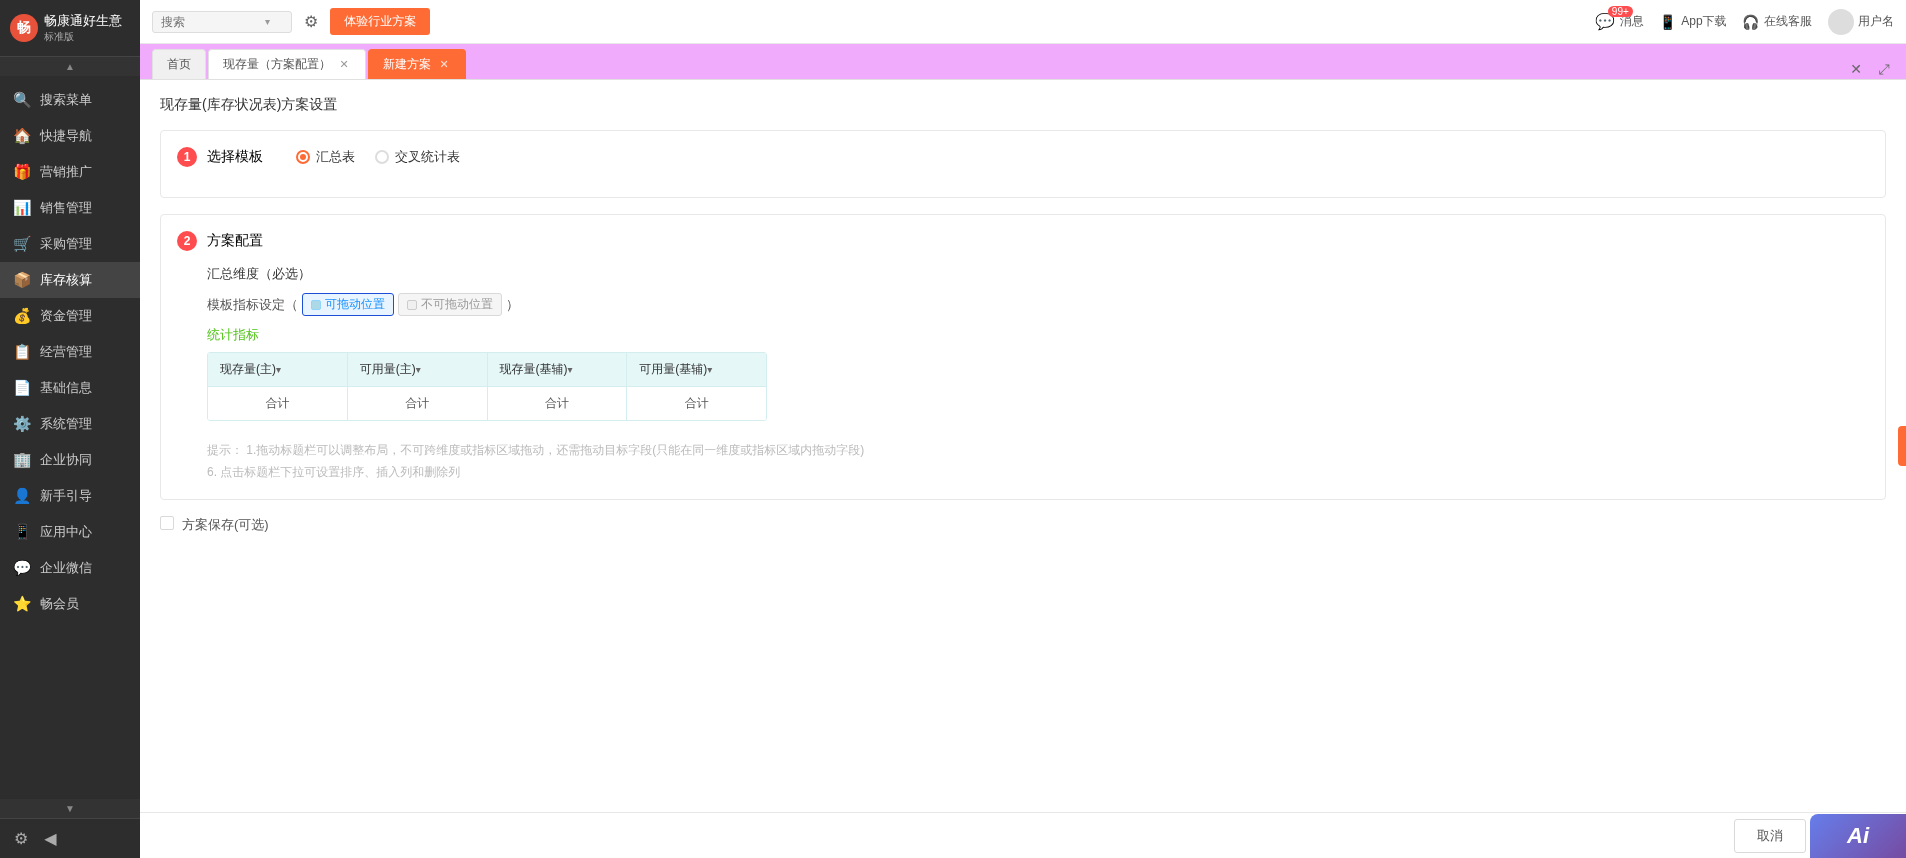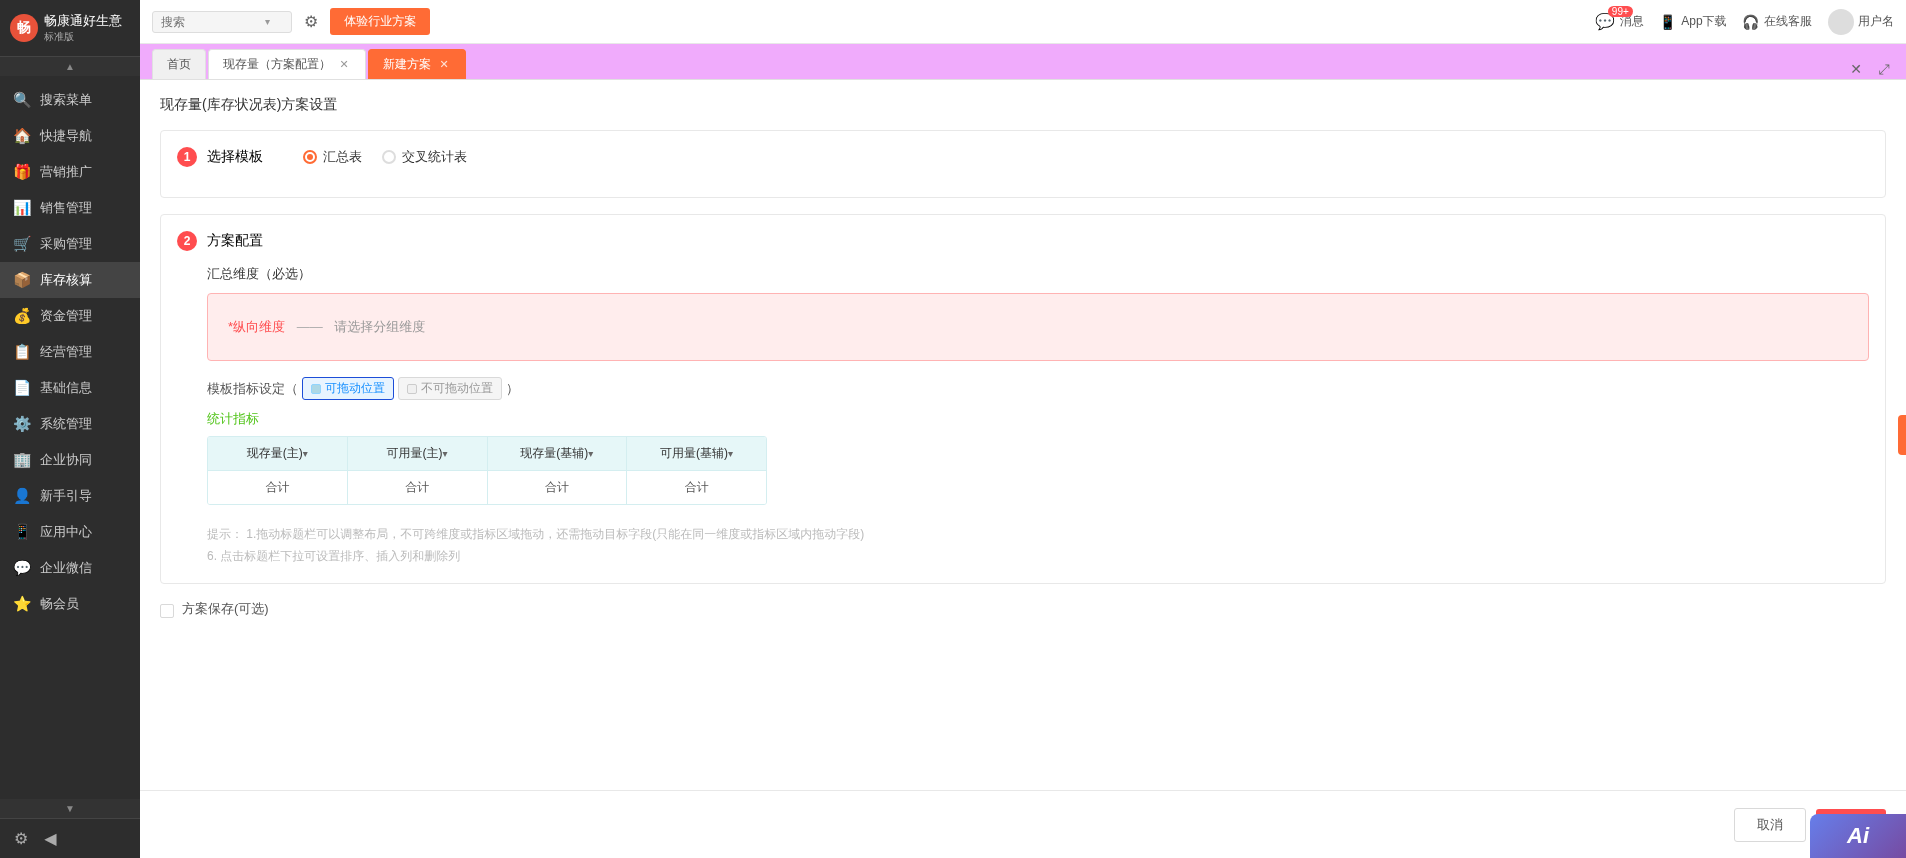--- a/index.html
+++ b/index.html
@@ -303,7 +303,7 @@
       display: flex;
       align-items: flex-start;
       gap: 20px;
-      margin-left: 30px;
+      margin-left: 23px;
     }
     .radio-option {
       display: flex;

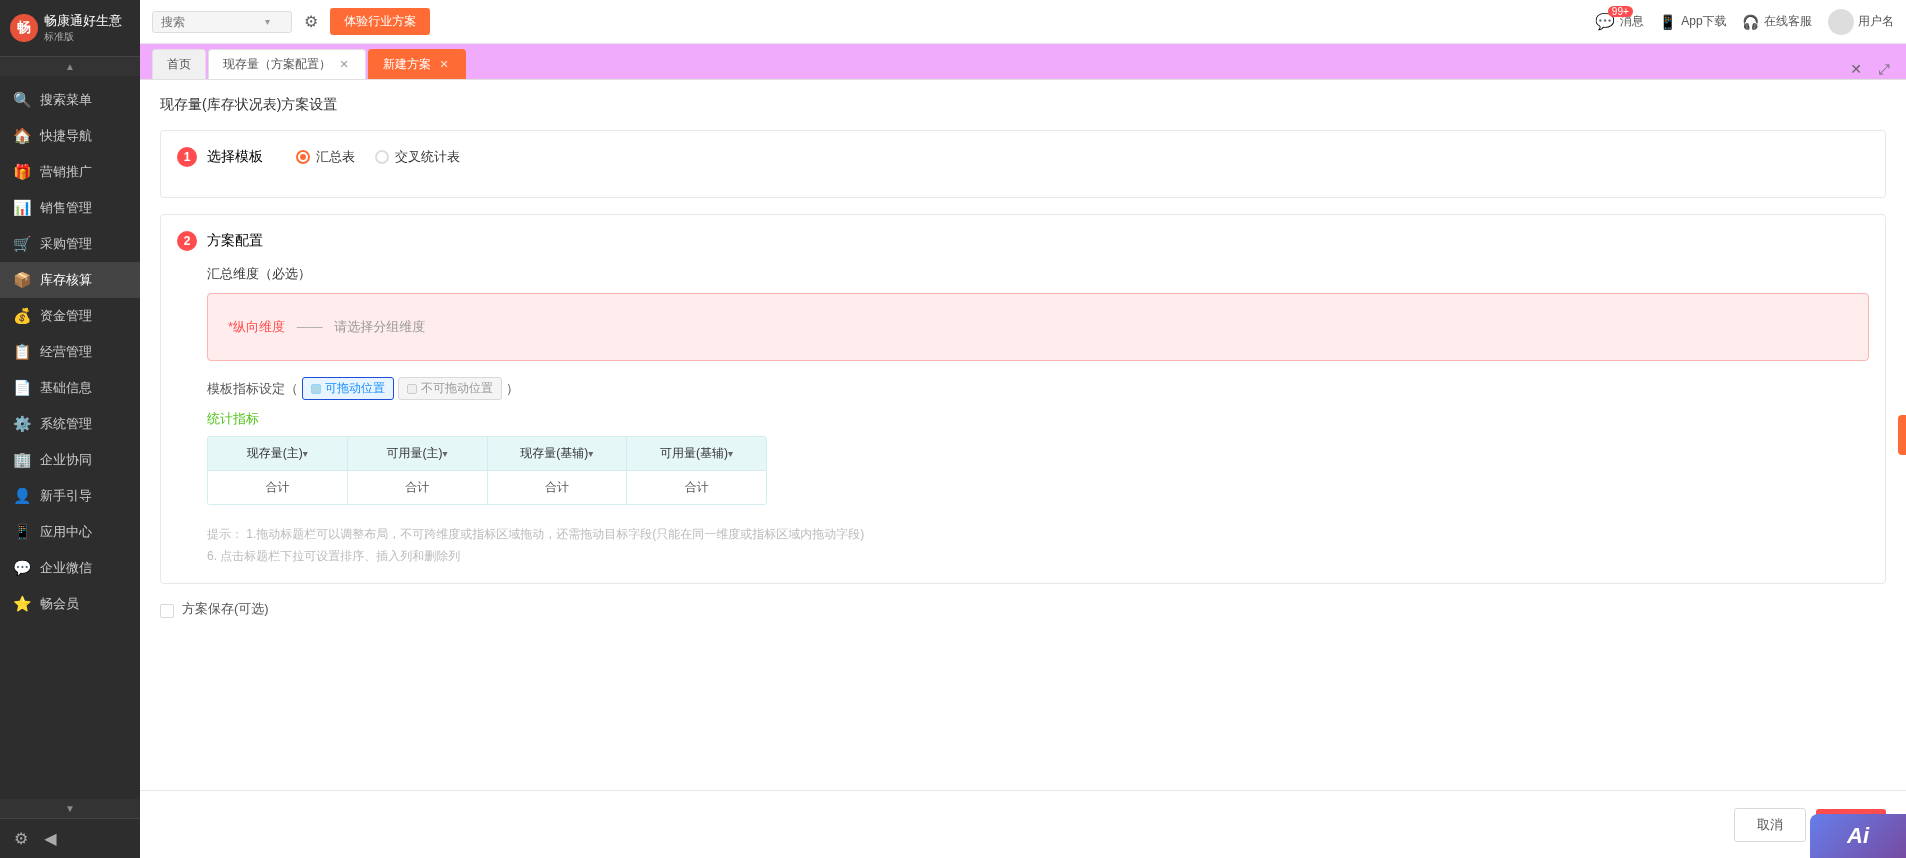--- a/index.html
+++ b/index.html
@@ -696,15 +696,6 @@
 
       <div class="config-label">汇总维度（必选）</div>
 
-      <div class="dimension-box">
-        <div class="dimension-row">
-          <span>
-            <span style="color:#ff4d4f;">*纵向维度</span>
-            <span style="color:#aaa;margin:0 8px;">——</span>
-            <span class="dimension-placeholder">请选择分组维度</span>
-          </span>
-        </div>
-      </div>
 
       <div class="indicator-label-row">
         <span>模板指标设定（</span>

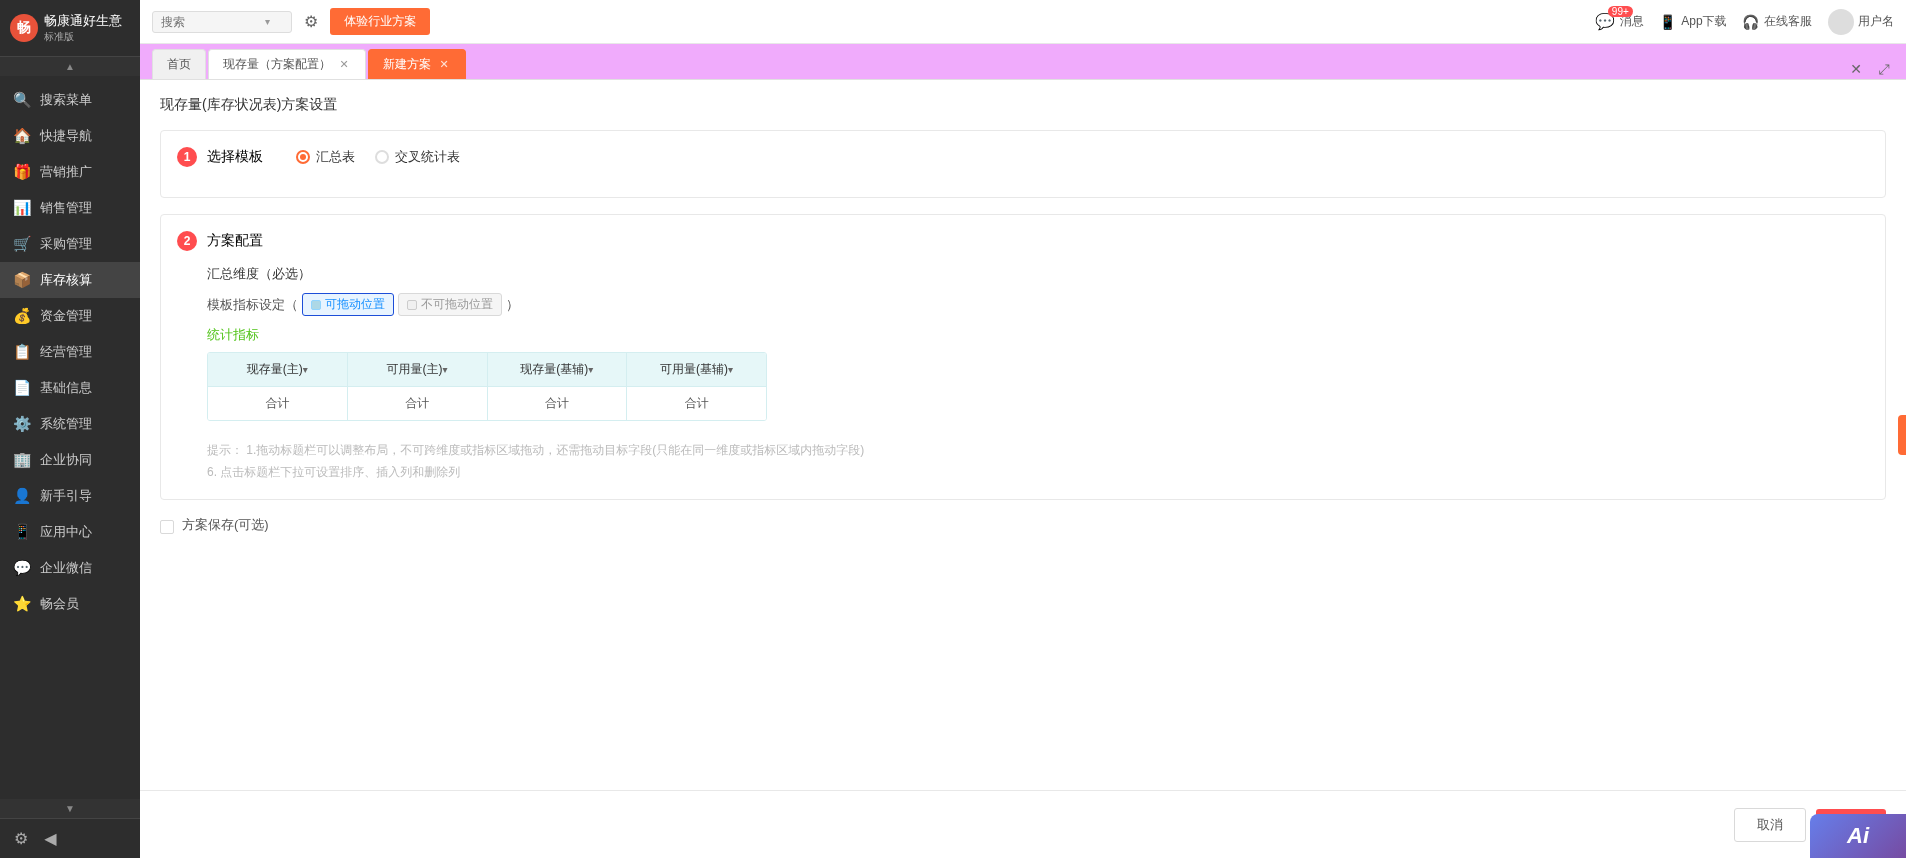--- a/index.html
+++ b/index.html
@@ -417,7 +417,7 @@
       border-right: 1px solid #d4eef0;
       display: flex;
       align-items: center;
-      justify-content: center;
+      justify-content: flex-start;
       min-width: 130px;
     }
     .stats-header-cell:last-child { border-right: none; }

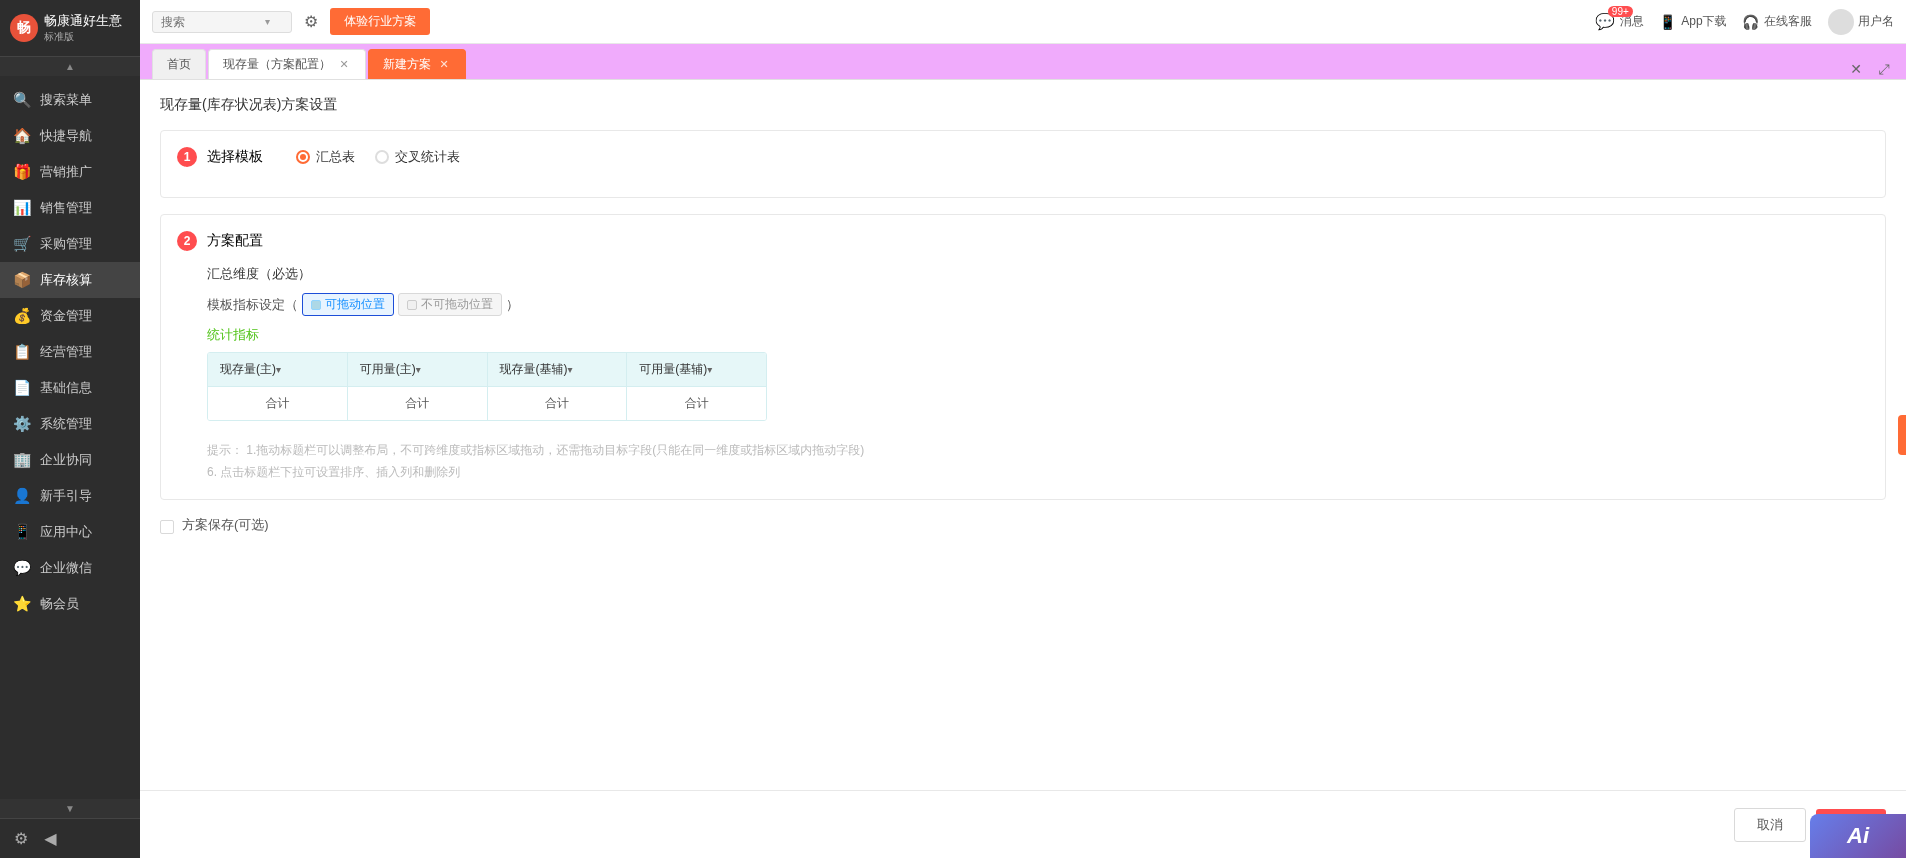--- a/index.html
+++ b/index.html
@@ -450,7 +450,7 @@
     
     .save-option {
       display: flex;
-      align-items: flex-end;
+      align-items: flex-start;
       gap: 8px;
       margin-top: 10px;
       font-size: 13px;

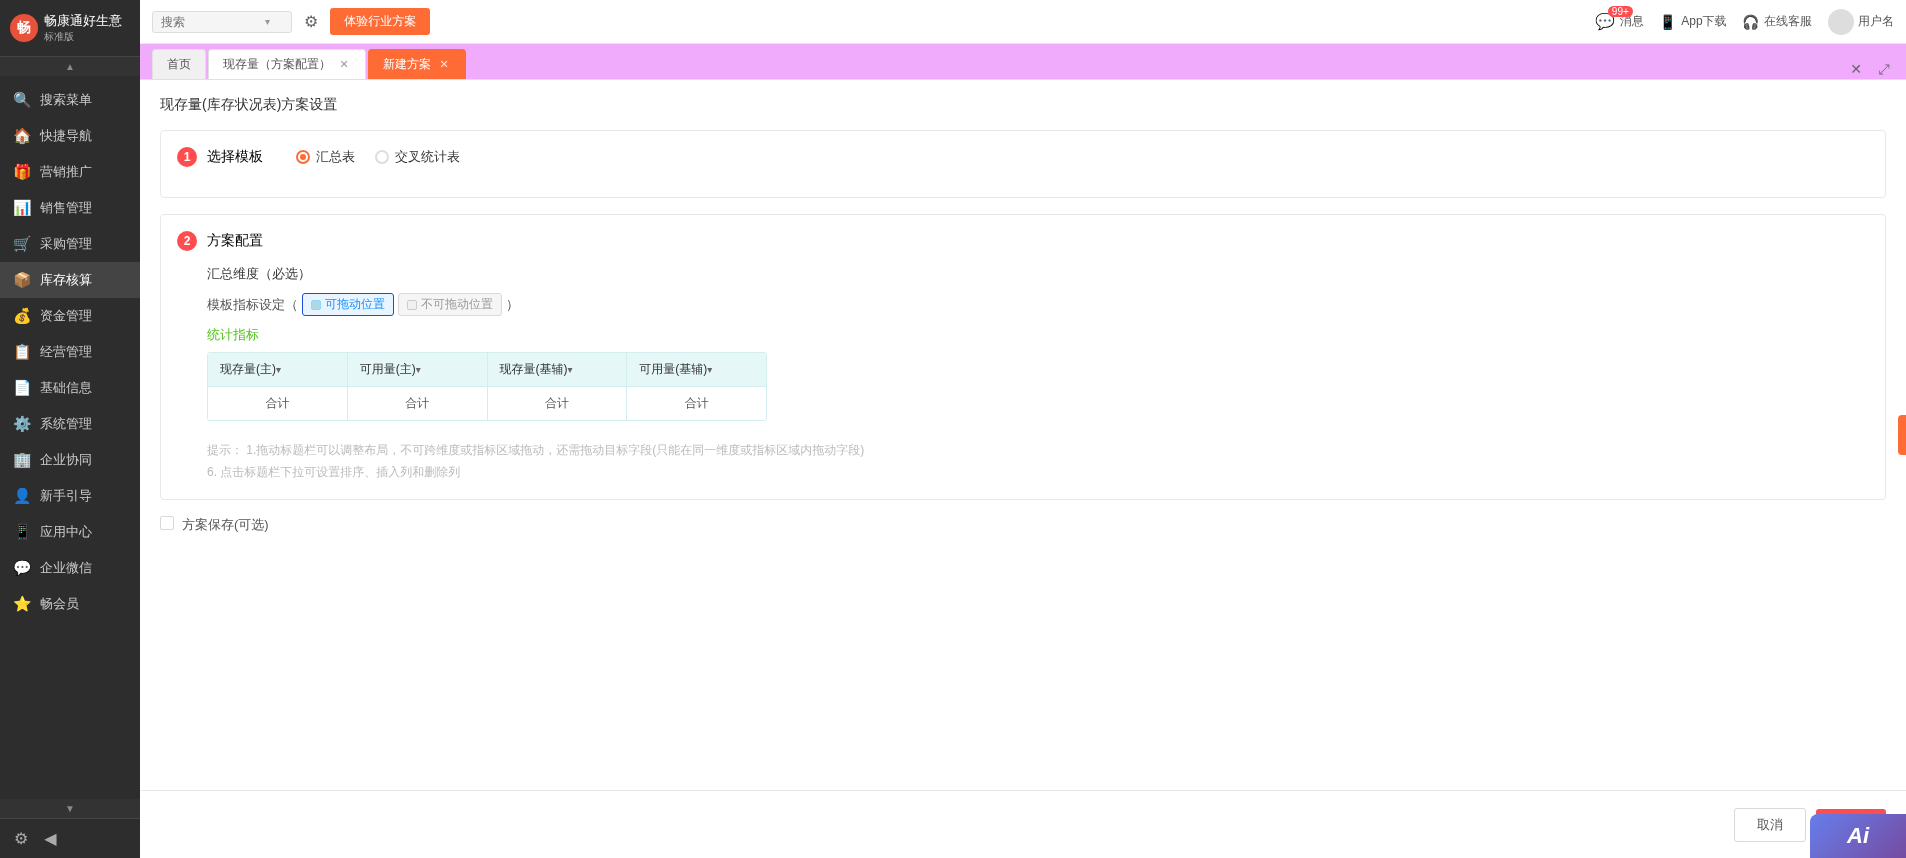--- a/index.html
+++ b/index.html
@@ -469,7 +469,7 @@
 
     
     .footer-bar {
-      height: 68px;
+      height: 46px;
       background: #fff;
       border-top: 1px solid #e8e8e8;
       display: flex;

